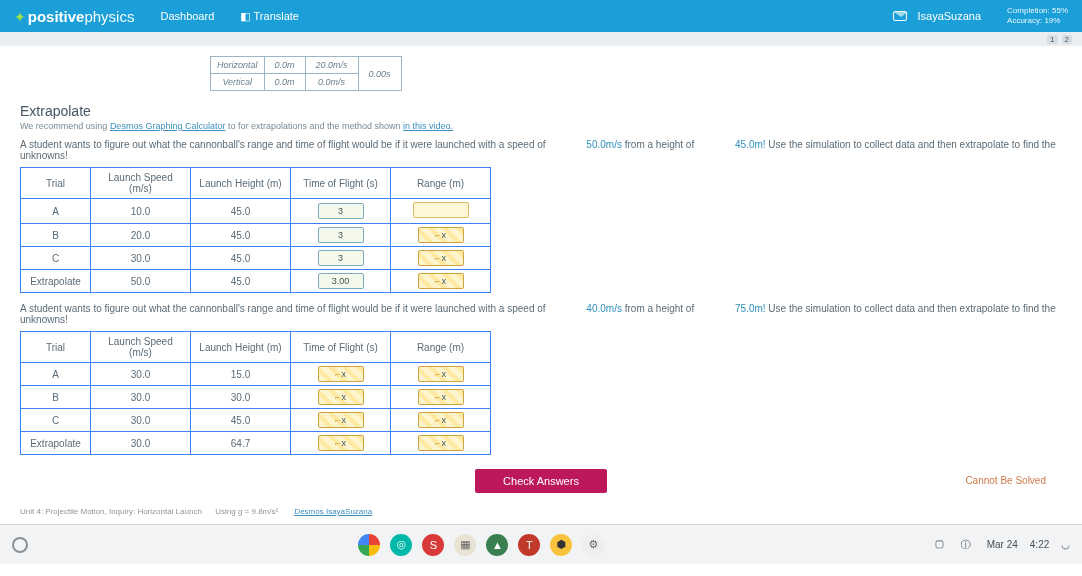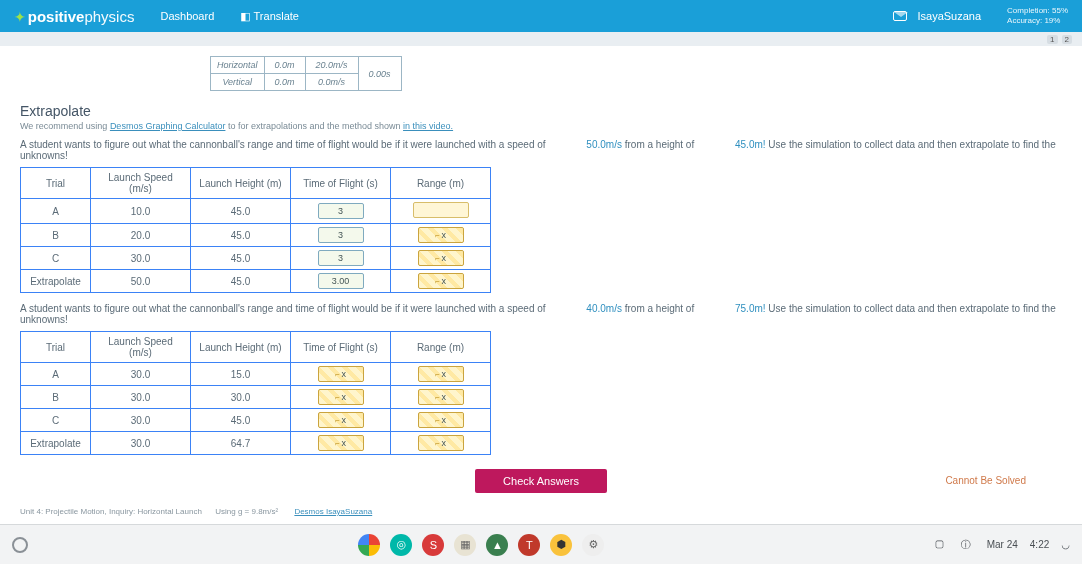--- a/index.html
+++ b/index.html
@@ -43,7 +43,7 @@
   
   .btn-row { text-align: center; margin: 14px 0 4px; position: relative; }
   .btn-check { background: #be185d; color: #fff; border: none; padding: 6px 28px; font-size: 11px; border-radius: 2px; cursor: pointer; }
-  .cannot { position: absolute; right: 36px; top: 6px; color: #d07a4b; font-size: 10px; }
+  .cannot { position: absolute; right: 16px; top: 6px; color: #d07a4b; font-size: 10px; }
   .footer-meta { font-size: 8px; color: #8a97a0; padding: 2px 20px 8px; }
   .footer-meta a { color: #3a8fbc; margin-left: 14px; }
   

